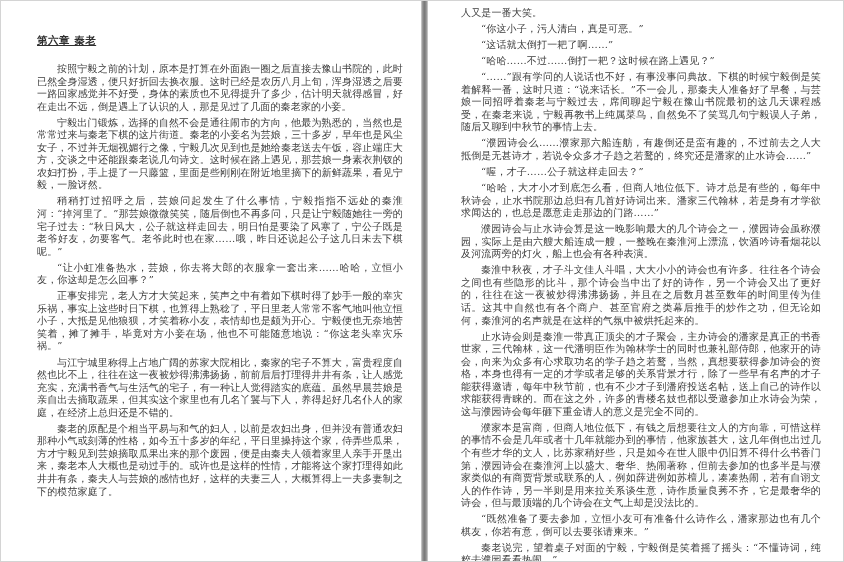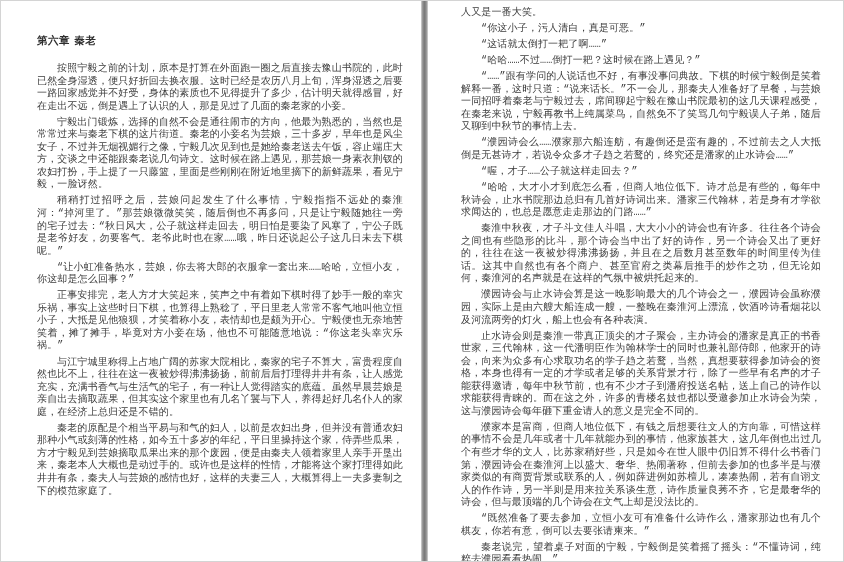--- a/index.html
+++ b/index.html
@@ -52,7 +52,6 @@
     text-indent: 2em;
     letter-spacing: 0.15px;
     word-break: break-all;
-    font-family: Liberation Mono, monospace;
   }
   .page p.cont {
     text-indent: 0;

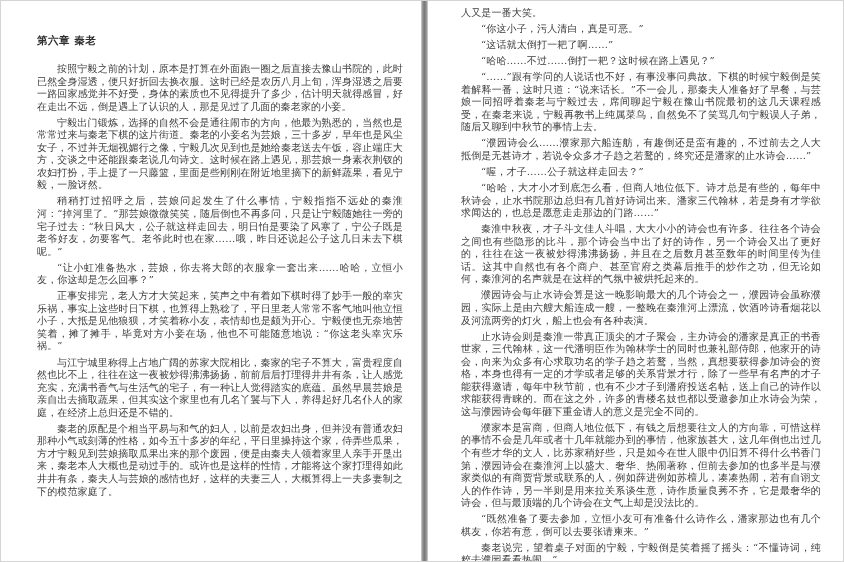--- a/index.html
+++ b/index.html
@@ -42,6 +42,7 @@
     color: #2f2f2f;
     margin: 0 0 15px 0;
     letter-spacing: 0.5px;
+    text-decoration: underline;
   }
   .page p {
     margin: 0 0 3.5px 0;

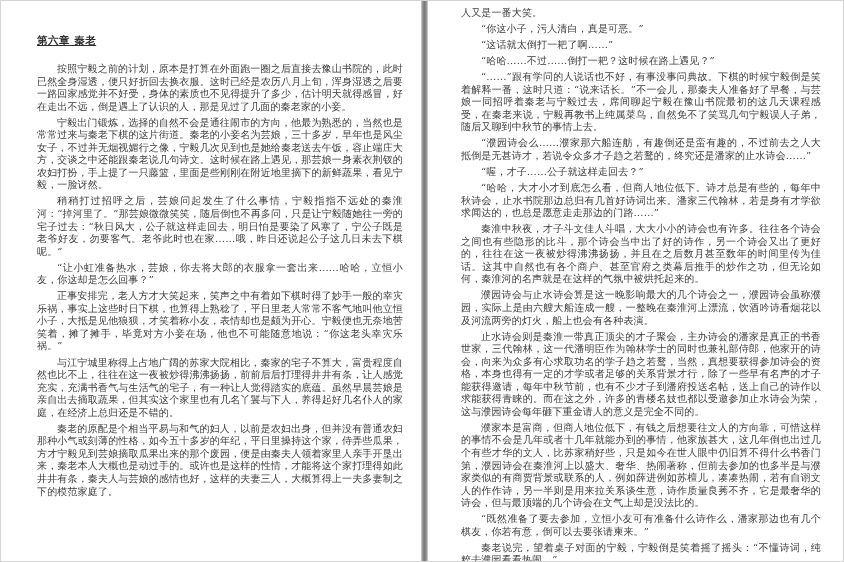--- a/index.html
+++ b/index.html
@@ -86,8 +86,8 @@
     <p>“濮园诗会么……濮家那六船连舫，有趣倒还是蛮有趣的，不过前去之人大抵倒是无甚诗才，若说令众多才子趋之若鹜的，终究还是潘家的止水诗会……”</p>
     <p>“喔，才子……公子就这样走回去？”</p>
     <p>“哈哈，大才小才到底怎么看，但商人地位低下。诗才总是有些的，每年中秋诗会，止水书院那边总归有几首好诗词出来。潘家三代翰林，若是身有才学欲求闻达的，也总是愿意走走那边的门路……”</p>
+    <p>濮园诗会与止水诗会算是这一晚影响最大的几个诗会之一，濮园诗会虽称濮园，实际上是由六艘大船连成一艘，一整晚在秦淮河上漂流，饮酒吟诗看烟花以及河流两旁的灯火，船上也会有各种表演。</p>
     <p>秦淮中秋夜，才子斗文佳人斗唱，大大小小的诗会也有许多。往往各个诗会之间也有些隐形的比斗，那个诗会当中出了好的诗作，另一个诗会又出了更好的，往往在这一夜被炒得沸沸扬扬，并且在之后数月甚至数年的时间里传为佳话。这其中自然也有各个商户、甚至官府之类幕后推手的炒作之功，但无论如何，秦淮河的名声就是在这样的气氛中被烘托起来的。</p>
-    <p>濮园诗会与止水诗会算是这一晚影响最大的几个诗会之一，濮园诗会虽称濮园，实际上是由六艘大船连成一艘，一整晚在秦淮河上漂流，饮酒吟诗看烟花以及河流两旁的灯火，船上也会有各种表演。</p>
     <p>止水诗会则是秦淮一带真正顶尖的才子聚会，主办诗会的潘家是真正的书香世家，三代翰林，这一代潘明臣作为翰林学士的同时也兼礼部侍郎，他家开的诗会，向来为众多有心求取功名的学子趋之若鹜，当然，真想要获得参加诗会的资格，本身也得有一定的才学或者足够的关系背景才行，除了一些早有名声的才子能获得邀请，每年中秋节前，也有不少才子到潘府投送名帖，送上自己的诗作以求能获得青睐的。而在这之外，许多的青楼名妓也都以受邀参加止水诗会为荣，这与濮园诗会每年砸下重金请人的意义是完全不同的。</p>
     <p>濮家本是富商，但商人地位低下，有钱之后想要往文人的方向靠，可惜这样的事情不会是几年或者十几年就能办到的事情，他家族甚大，这几年倒也出过几个有些才华的文人，比苏家稍好些，只是如今在世人眼中仍旧算不得什么书香门第，濮园诗会在秦淮河上以盛大、奢华、热闹著称，但前去参加的也多半是与濮家类似的有商贾背景或联系的人，例如薛进例如苏檀儿，凑凑热闹，若有自诩文人的作作诗，另一半则是用来拉关系谈生意，诗作质量良莠不齐，它是最奢华的诗会，但与最顶端的几个诗会在文气上却是没法比的。</p>
     <p>“既然准备了要去参加，立恒小友可有准备什么诗作么，潘家那边也有几个棋友，你若有意，倒可以去要张请柬来。”</p>

